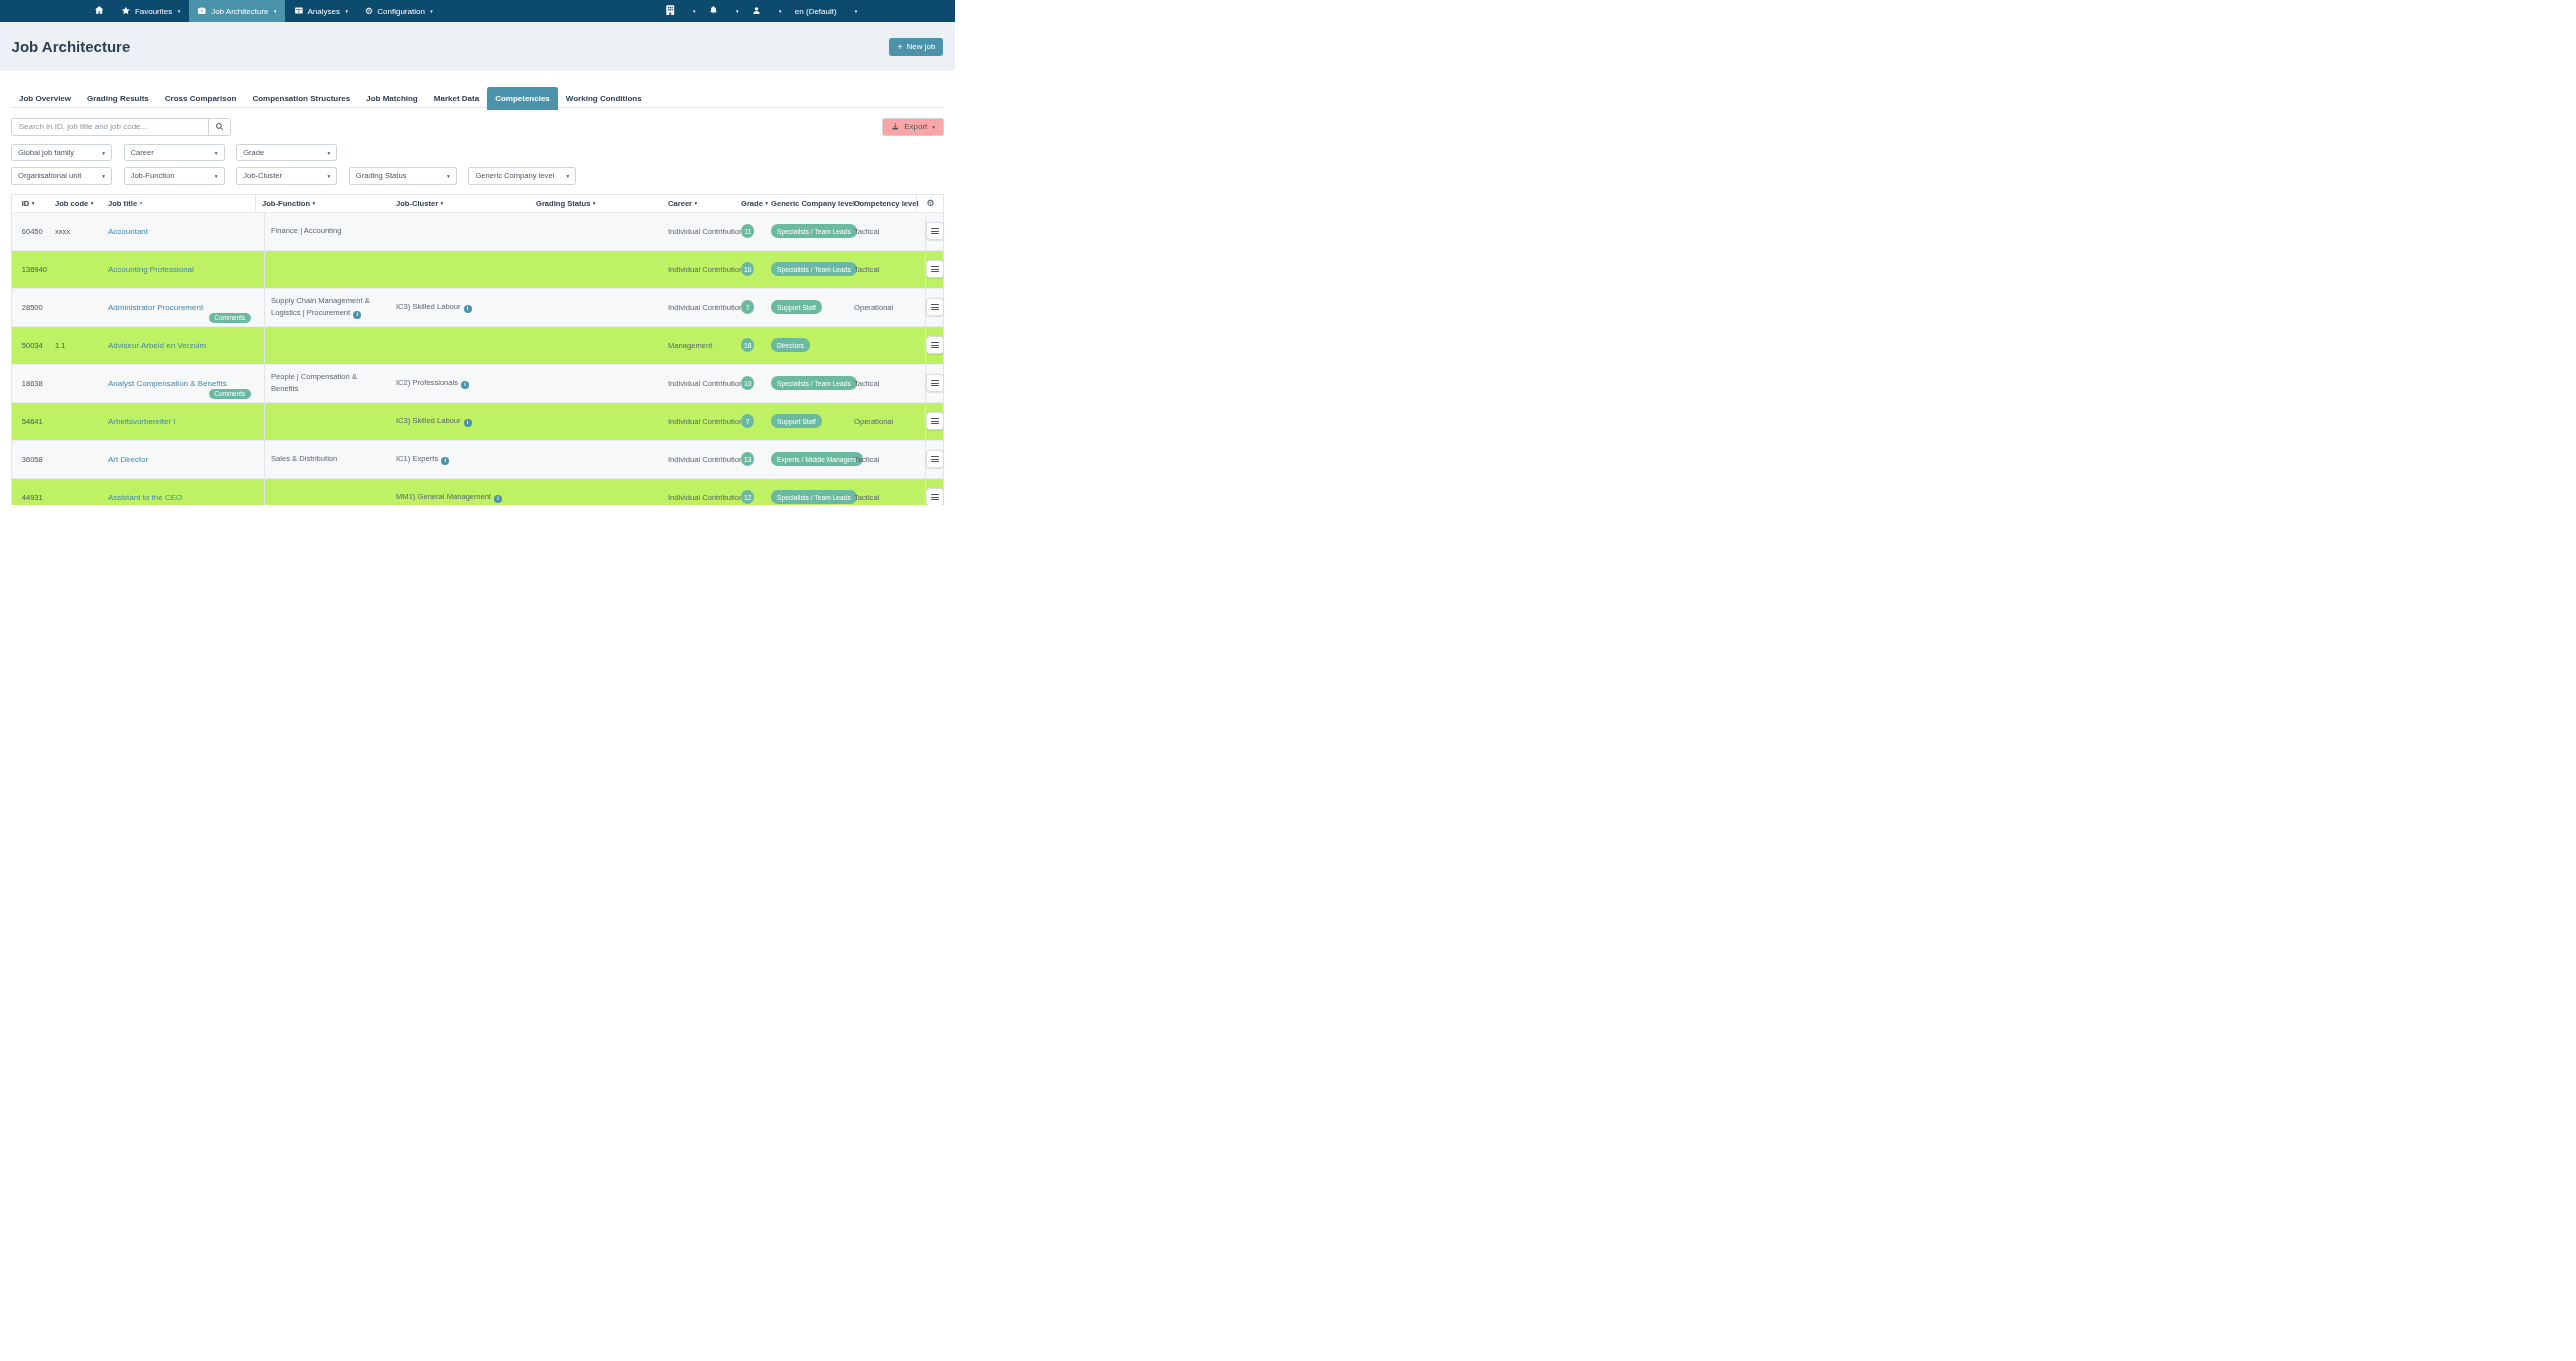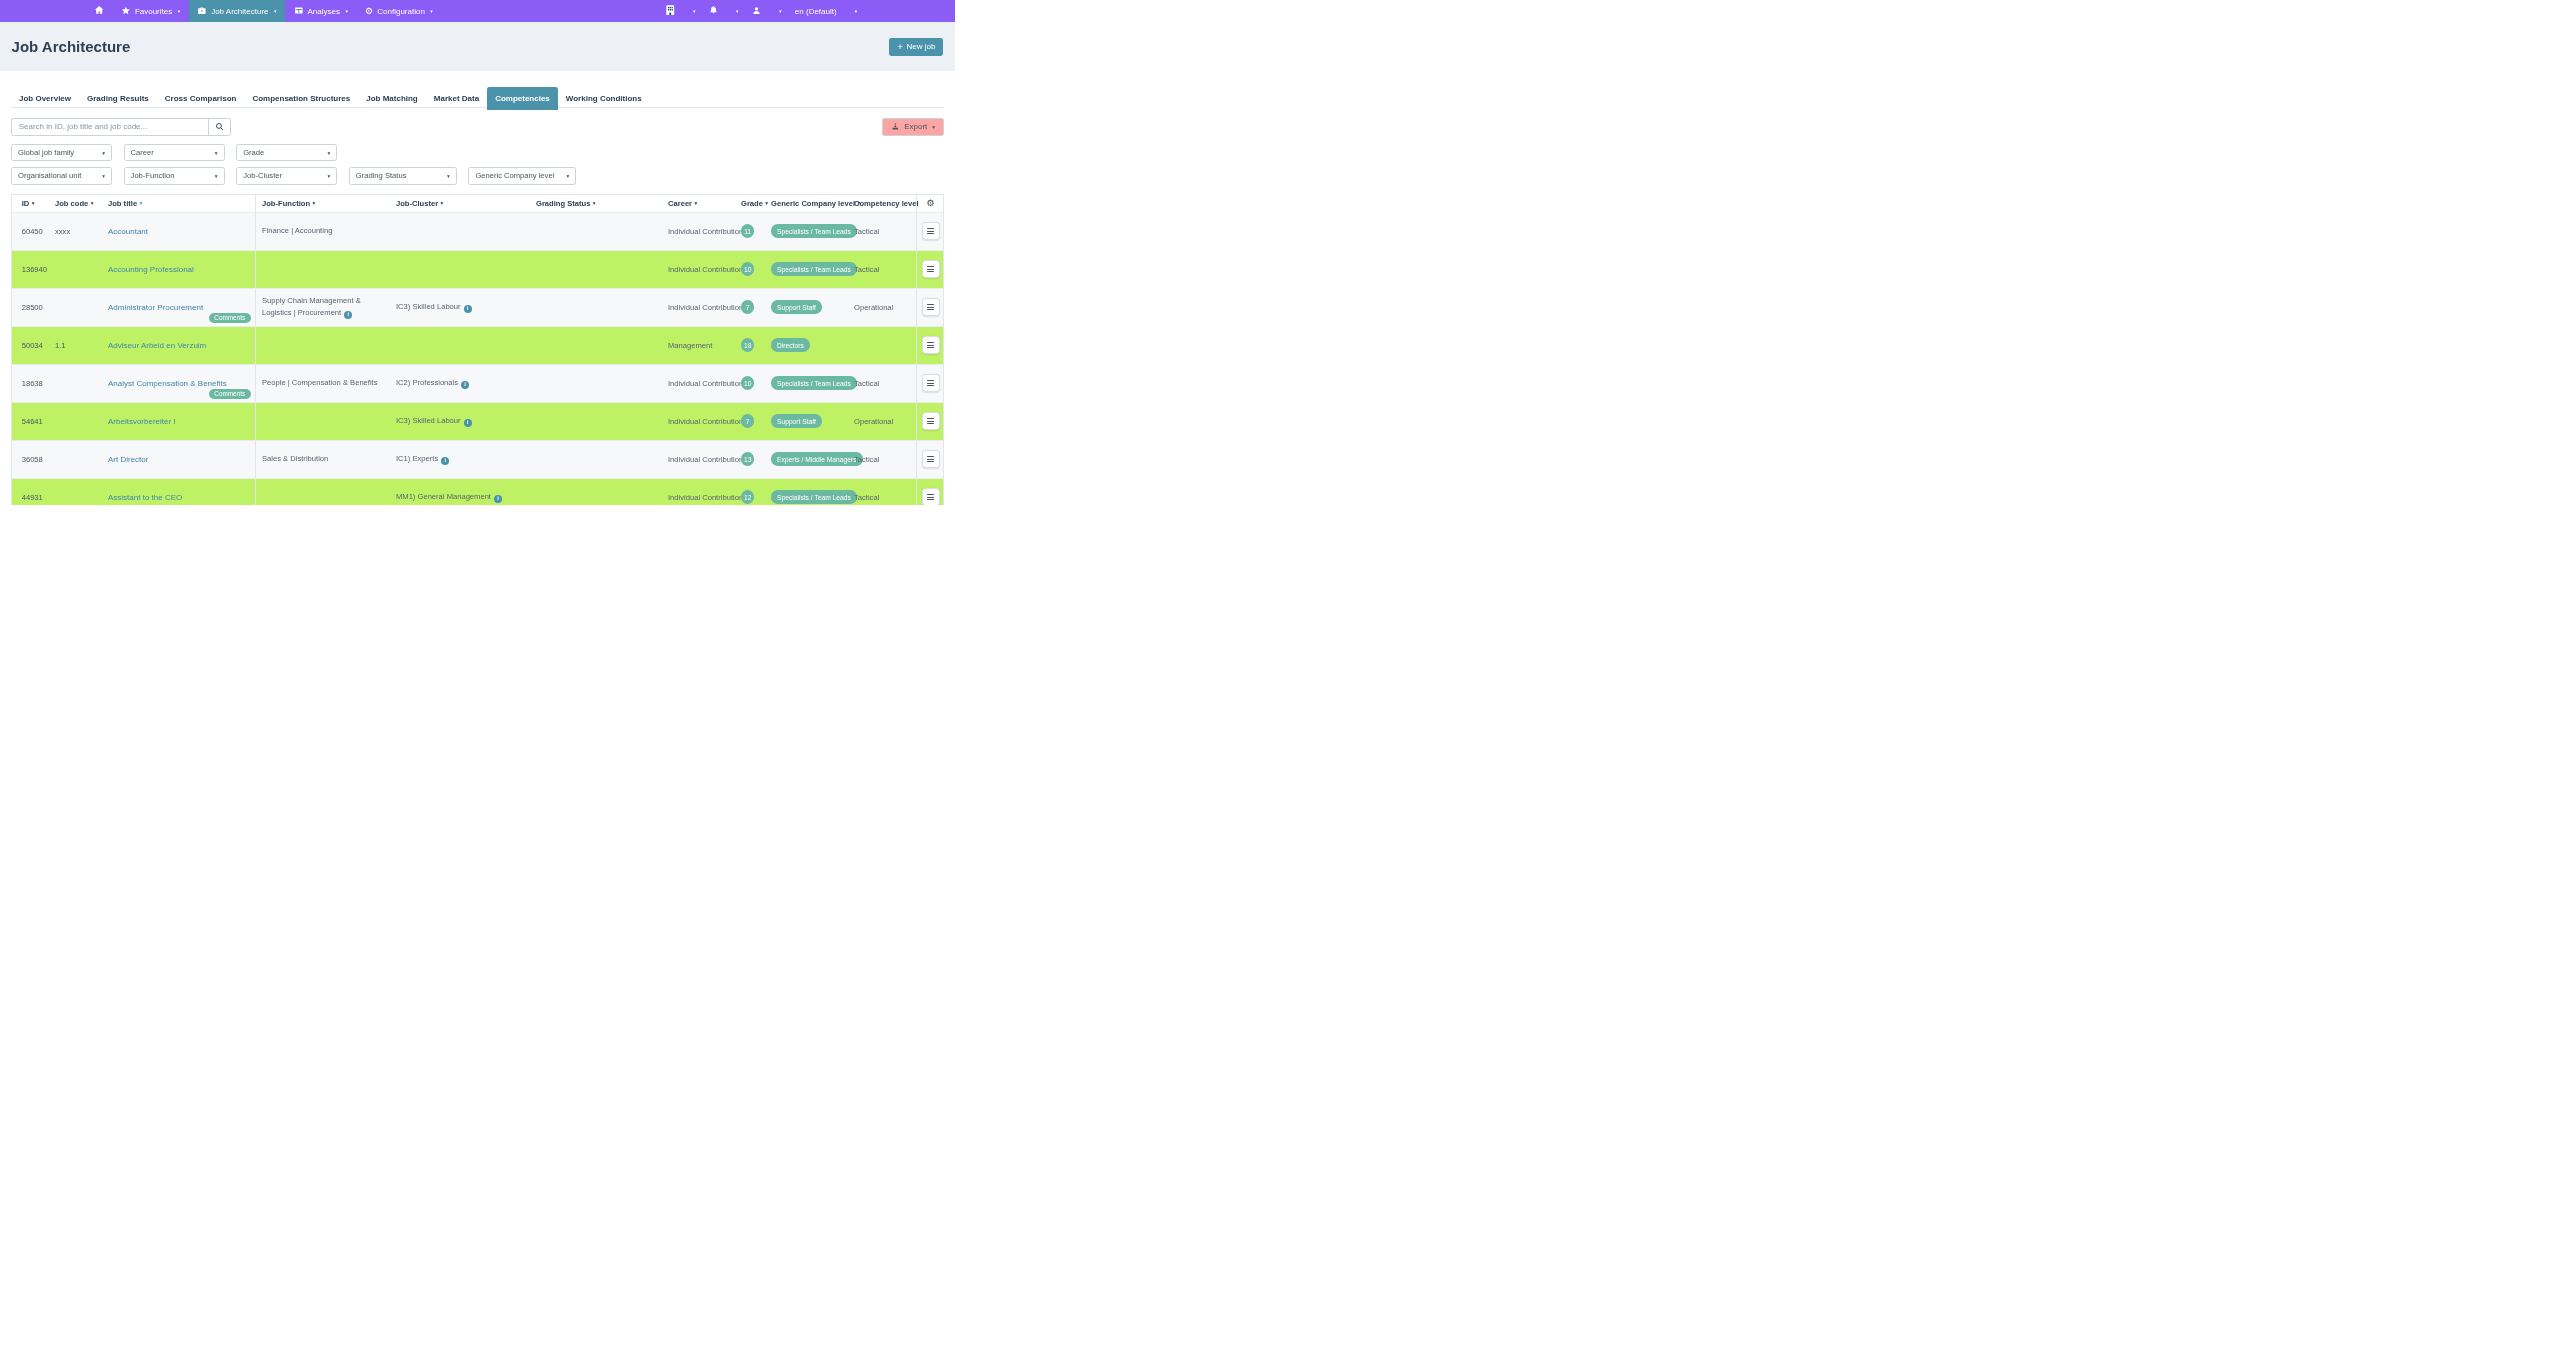--- a/index.html
+++ b/index.html
@@ -7,7 +7,7 @@
   body { font-family:"Liberation Sans","DejaVu Sans",sans-serif; background:#fff; }
 
   
-  .topnav { height:22px; background:#8b5cf6; display:flex; align-items:stretch; color:#fff; padding-left:85px; font-size:8px; }
+  .topnav { height:22px; background:#0c4a6e; display:flex; align-items:stretch; color:#fff; padding-left:85px; font-size:8px; }
   .nav-item { display:flex; align-items:center; gap:4.3px; padding:0 8.5px; cursor:pointer; white-space:nowrap; }
   .nav-item.active { background:#4b93ab; }
   .nav-caret { font-size:4.9px; margin-left:1.2px; }

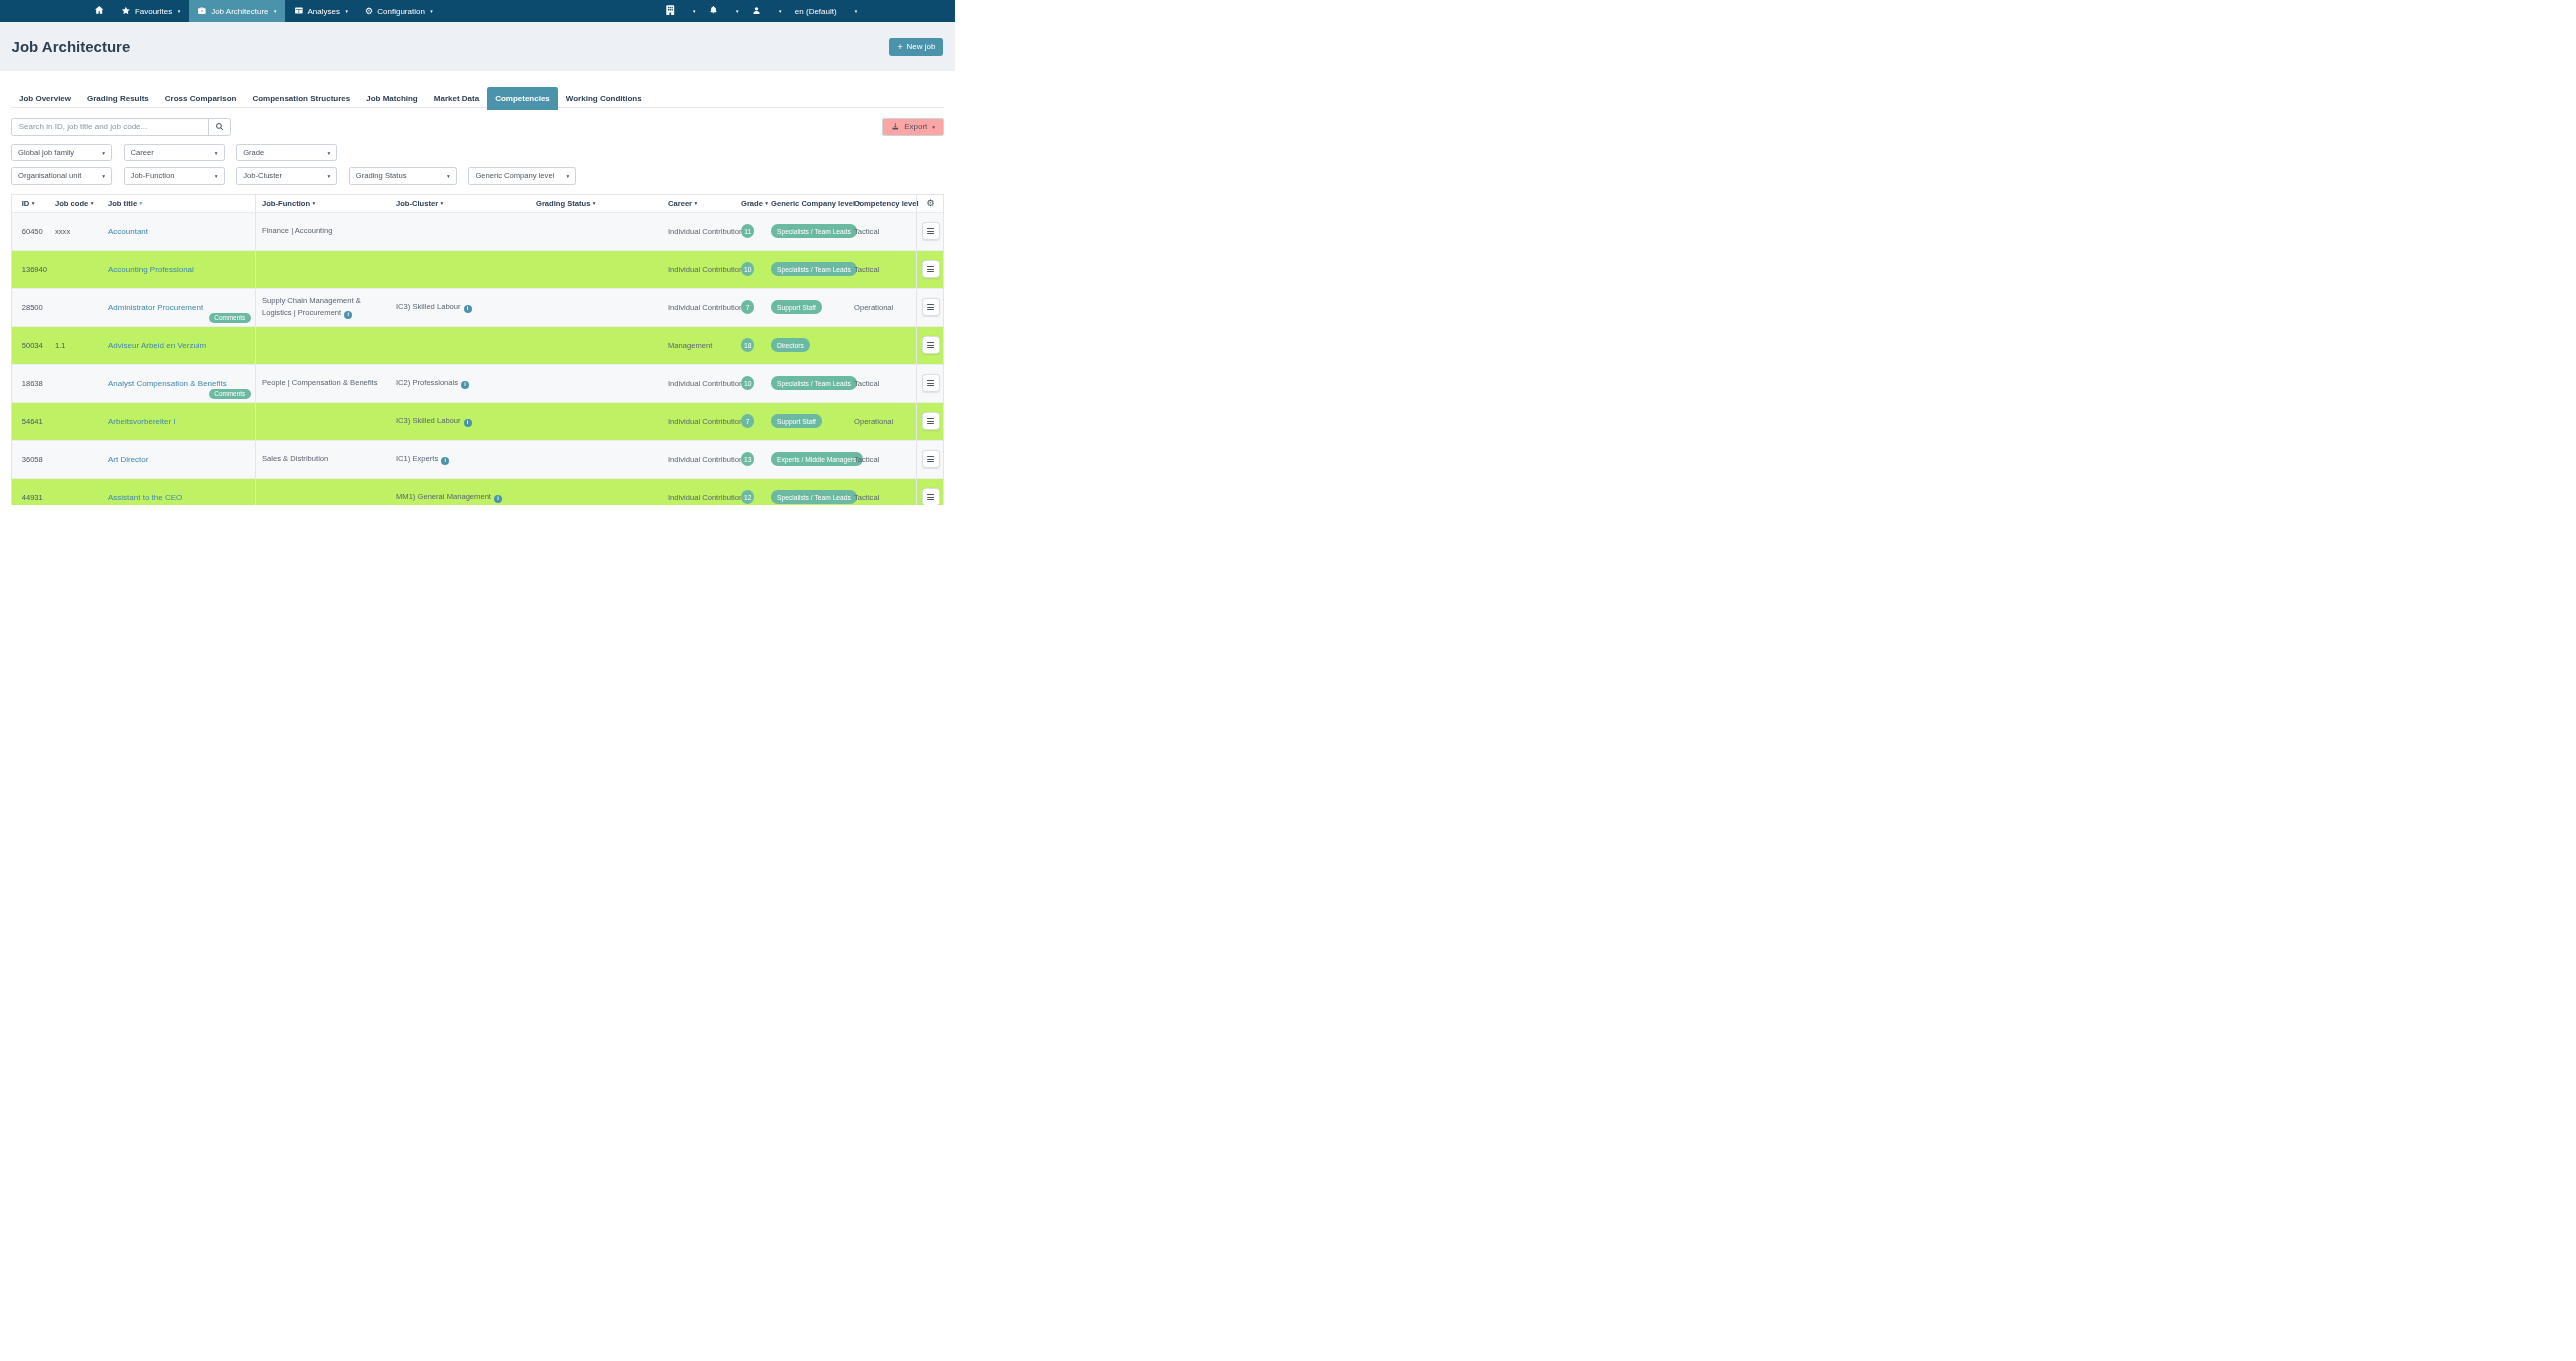--- a/index.html
+++ b/index.html
@@ -63,7 +63,7 @@
   .job-link { color:#4187ab; font-size:8px; text-decoration:none; cursor:pointer; }
   .comments-badge { position:absolute; right:4.3px; bottom:3px; background:#6cb9a1; color:#fff; font-size:6.4px; padding:1.2px 5.5px; border-radius:5.5px; }
   .td.wrap-cell { white-space:normal; padding-right:8.5px; line-height:1.55; }
-  .td.bordered { border-left:0.6px solid #e2e6ea; }
+  .td.bordered { border-left:0.6px solid #e2e6ea;margin-left:9px; }
   .info-icon { display:inline-flex; width:8px; height:8px; background:#4b93ab; color:#fff; border-radius:50%; font-size:5.5px; font-weight:700; align-items:center; justify-content:center; margin-left:3px; vertical-align:-1.2px; cursor:pointer; }
   .grade-badge { width:13.4px; height:13.4px; border-radius:50%; background:#6cb9a1; color:#fff; font-size:6.7px; display:flex; align-items:center; justify-content:center; }
   .level-pill { background:#6cb9a1; color:#fff; font-size:6.7px; height:13.4px; padding:0 6px; border-radius:6.7px; display:flex; align-items:center; white-space:nowrap; }

